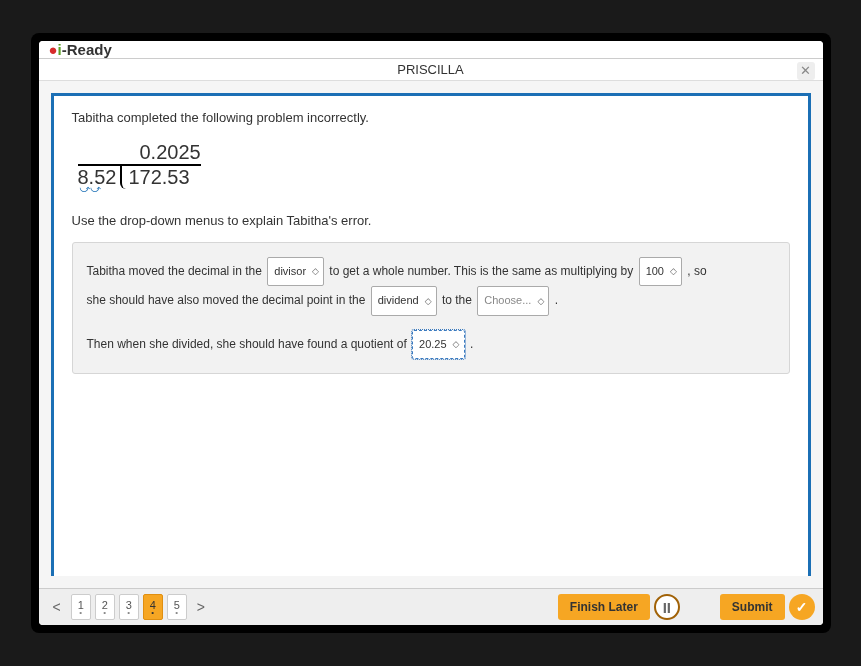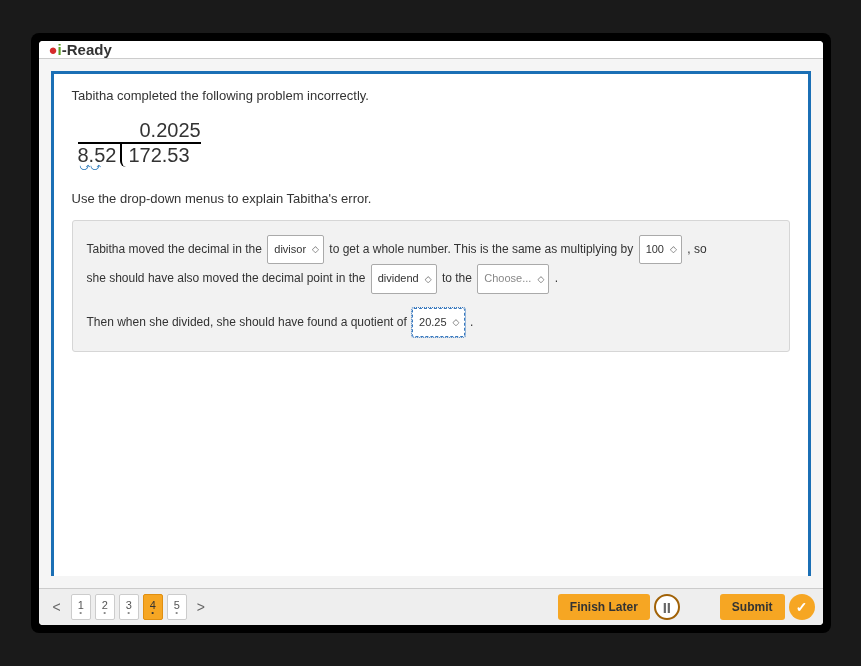--- a/index.html
+++ b/index.html
@@ -229,6 +229,10 @@
       <span class="i-red">●</span><span class="i-green">i</span><span class="rest"><span>-</span><span>Ready</span></span>
     </div>
 
+    <div class="student-bar">
+      <span>PRISCILLA</span>
+      <span class="close-x">✕</span>
+    </div>
 
     <div class="content">
       <div class="problem-text">Tabitha completed the following problem incorrectly.</div>

